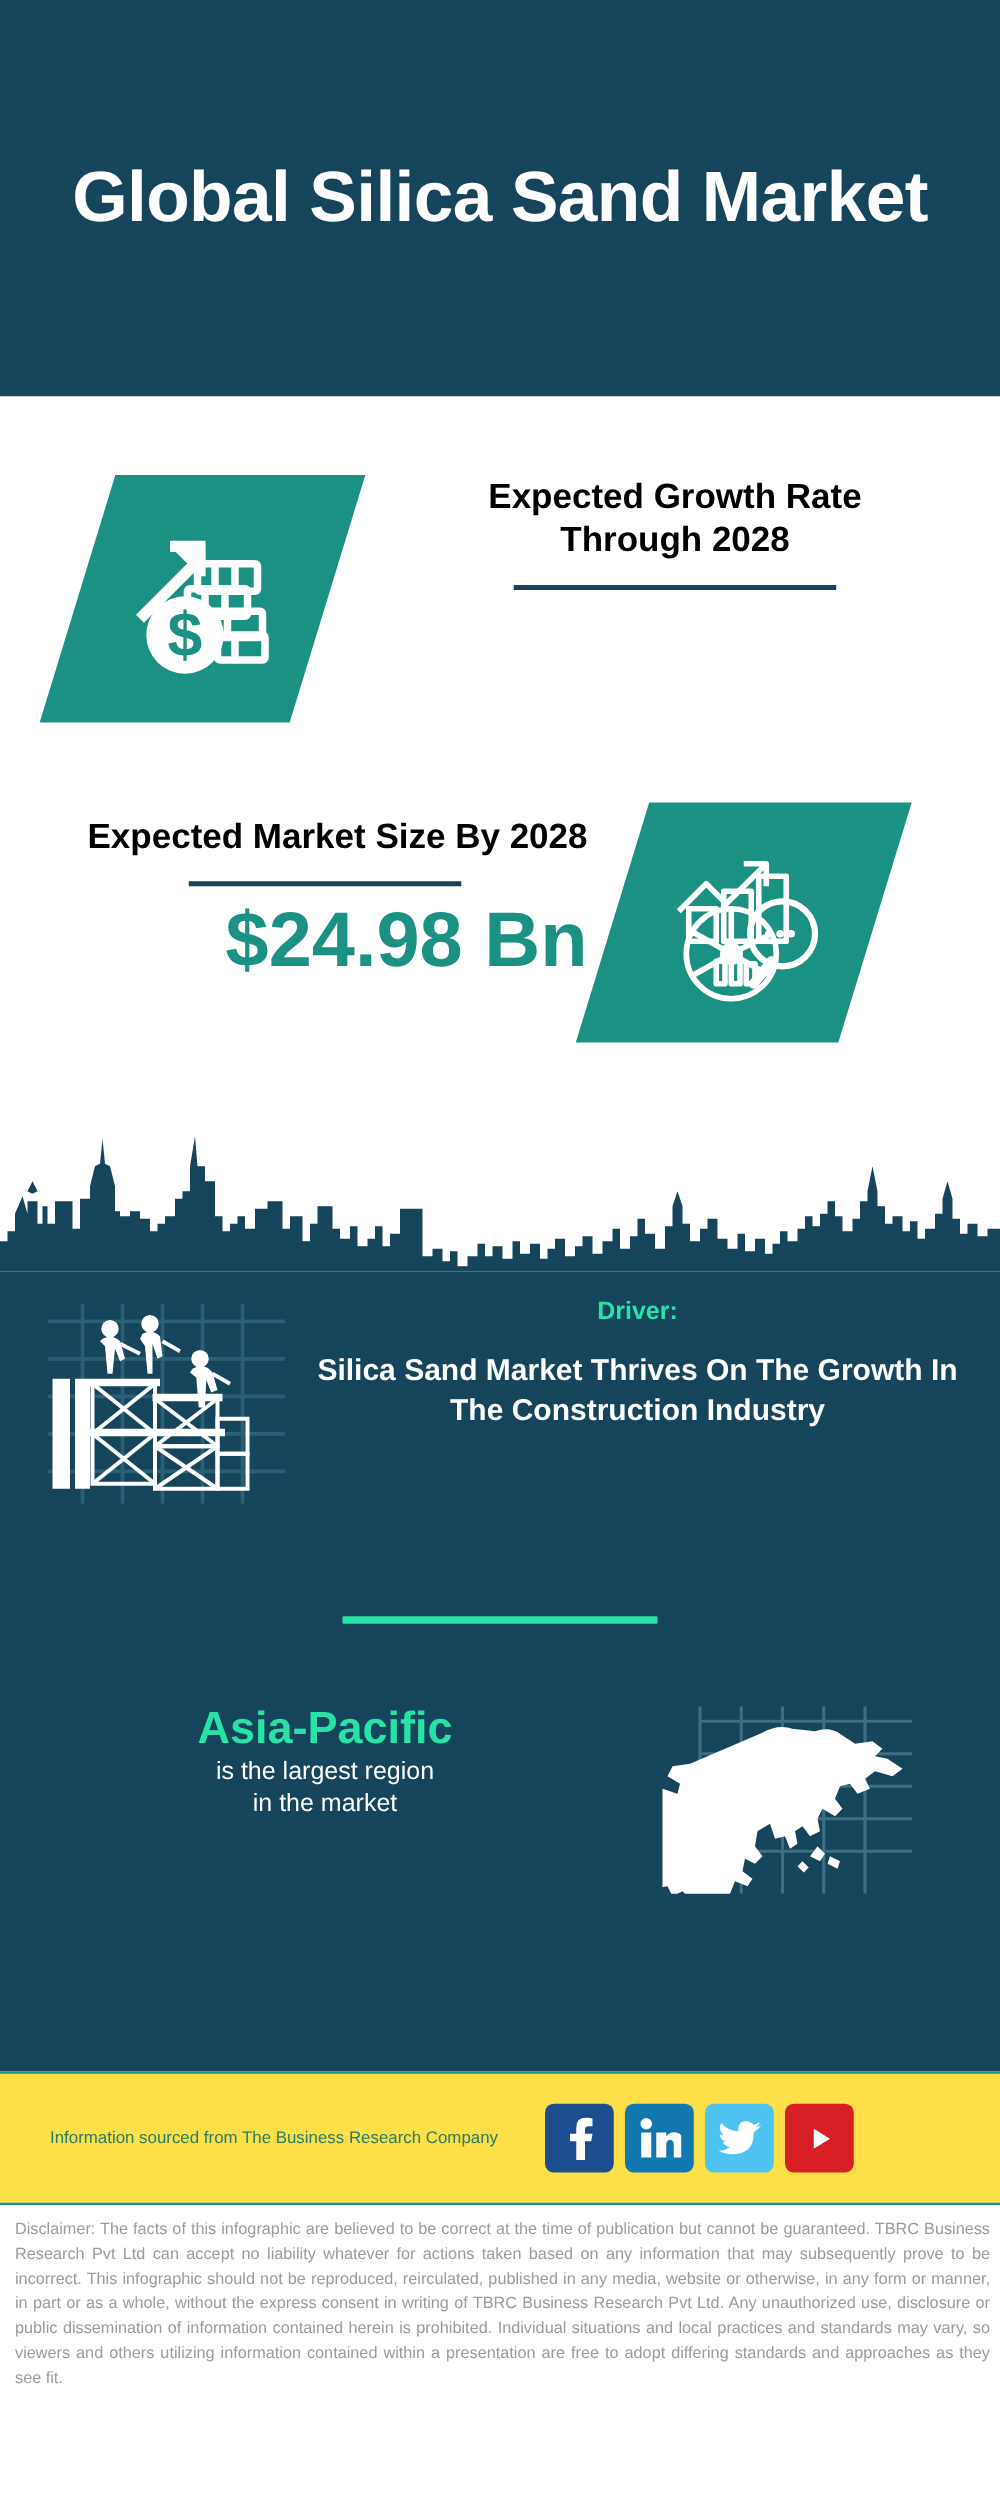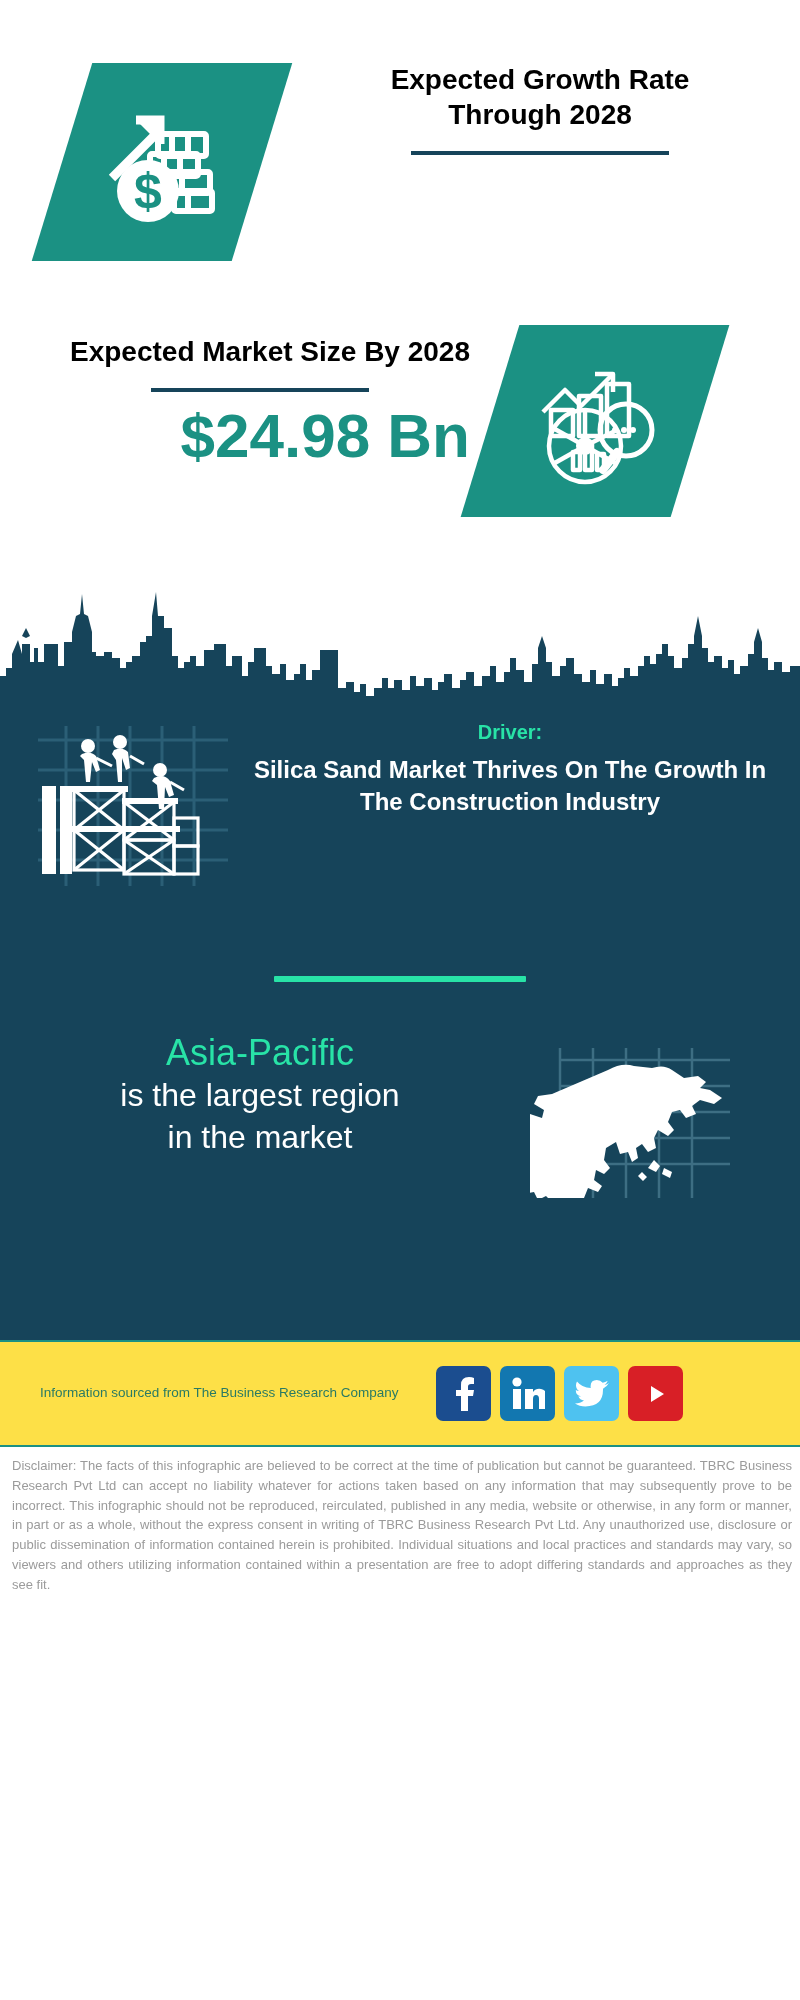--- a/index.html
+++ b/index.html
@@ -113,6 +113,9 @@
 
 <div class="page">
 
+  <div class="header">
+    <h1>Global Silica Sand Market</h1>
+  </div>
 
   <div class="stat-row">
 

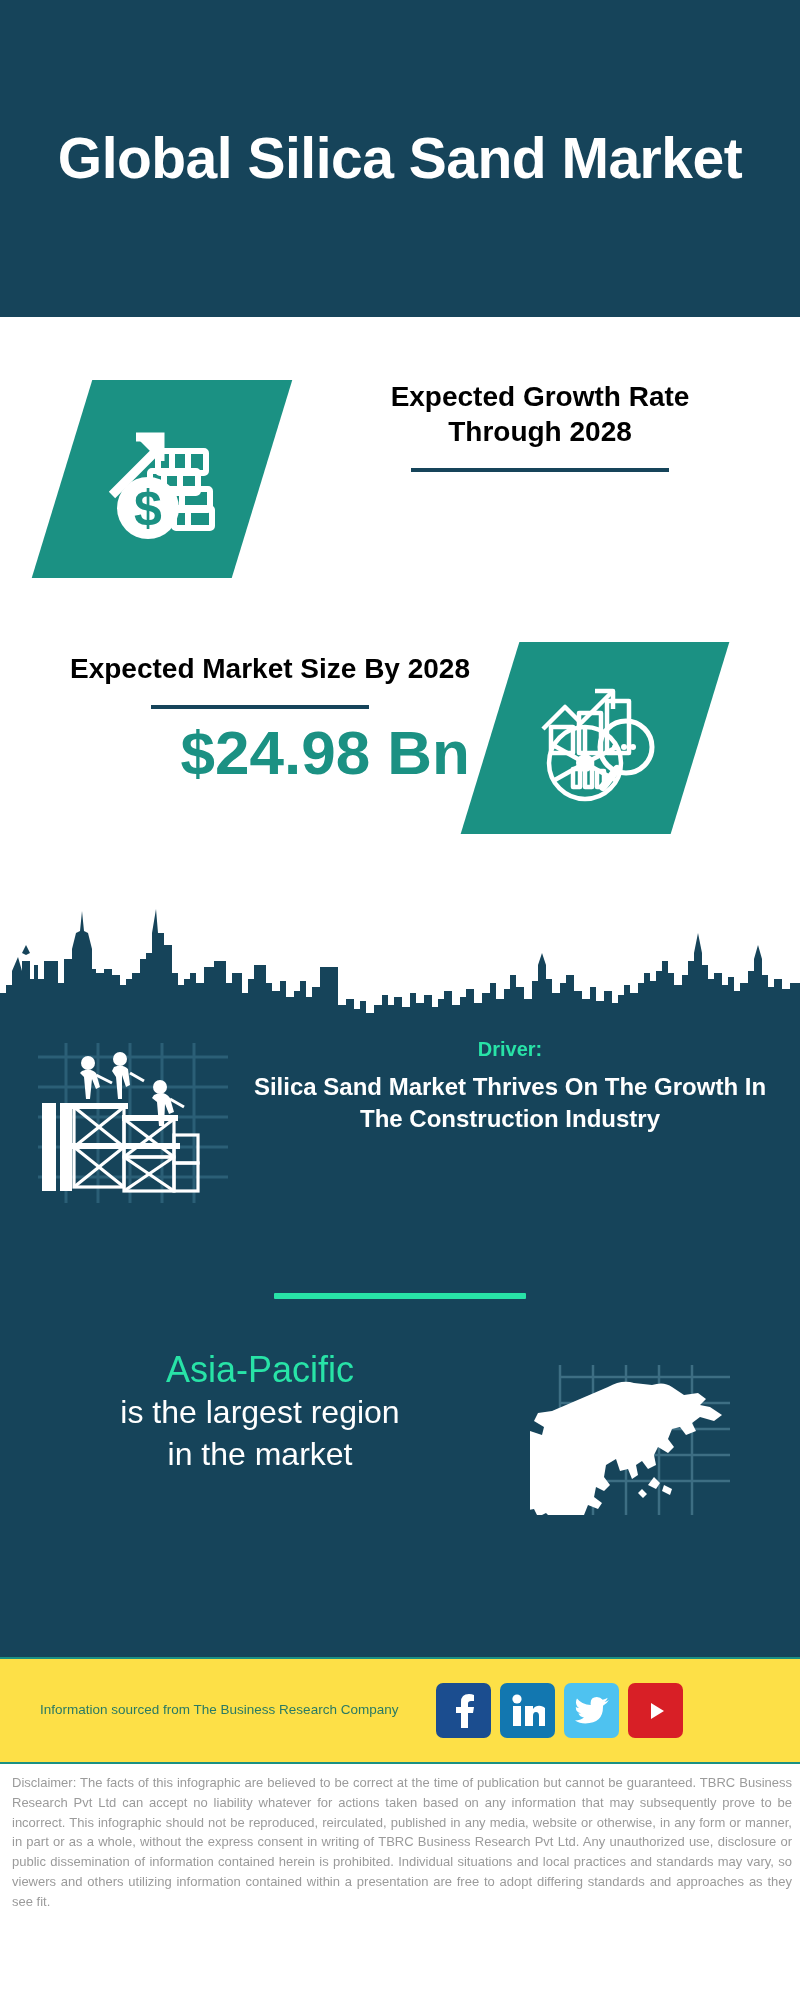--- a/index.html
+++ b/index.html
@@ -74,7 +74,7 @@
   .constr-icon { position:absolute; left:38px; top:12px; width:190px; height:160px; }
   .driver-text { position:absolute; left:250px; top:6px; width:520px; text-align:center; }
   .driver-label { color:#28e3a7; font-size:20px; font-weight:bold; line-height:1.2; }
-  .driver-body { color:#ffffff; font-size:24px; font-weight:bold; line-height:1.33; margin-top:10px; }
+  .driver-body { color:#ffffff; font-size:24px; font-weight:bold; line-height:1.33; margin-top:20px; }
 
   .mid-divider { width:252px; height:6px; background:#28e3a7; margin:42px auto 0 auto; border-radius:1px; }
 

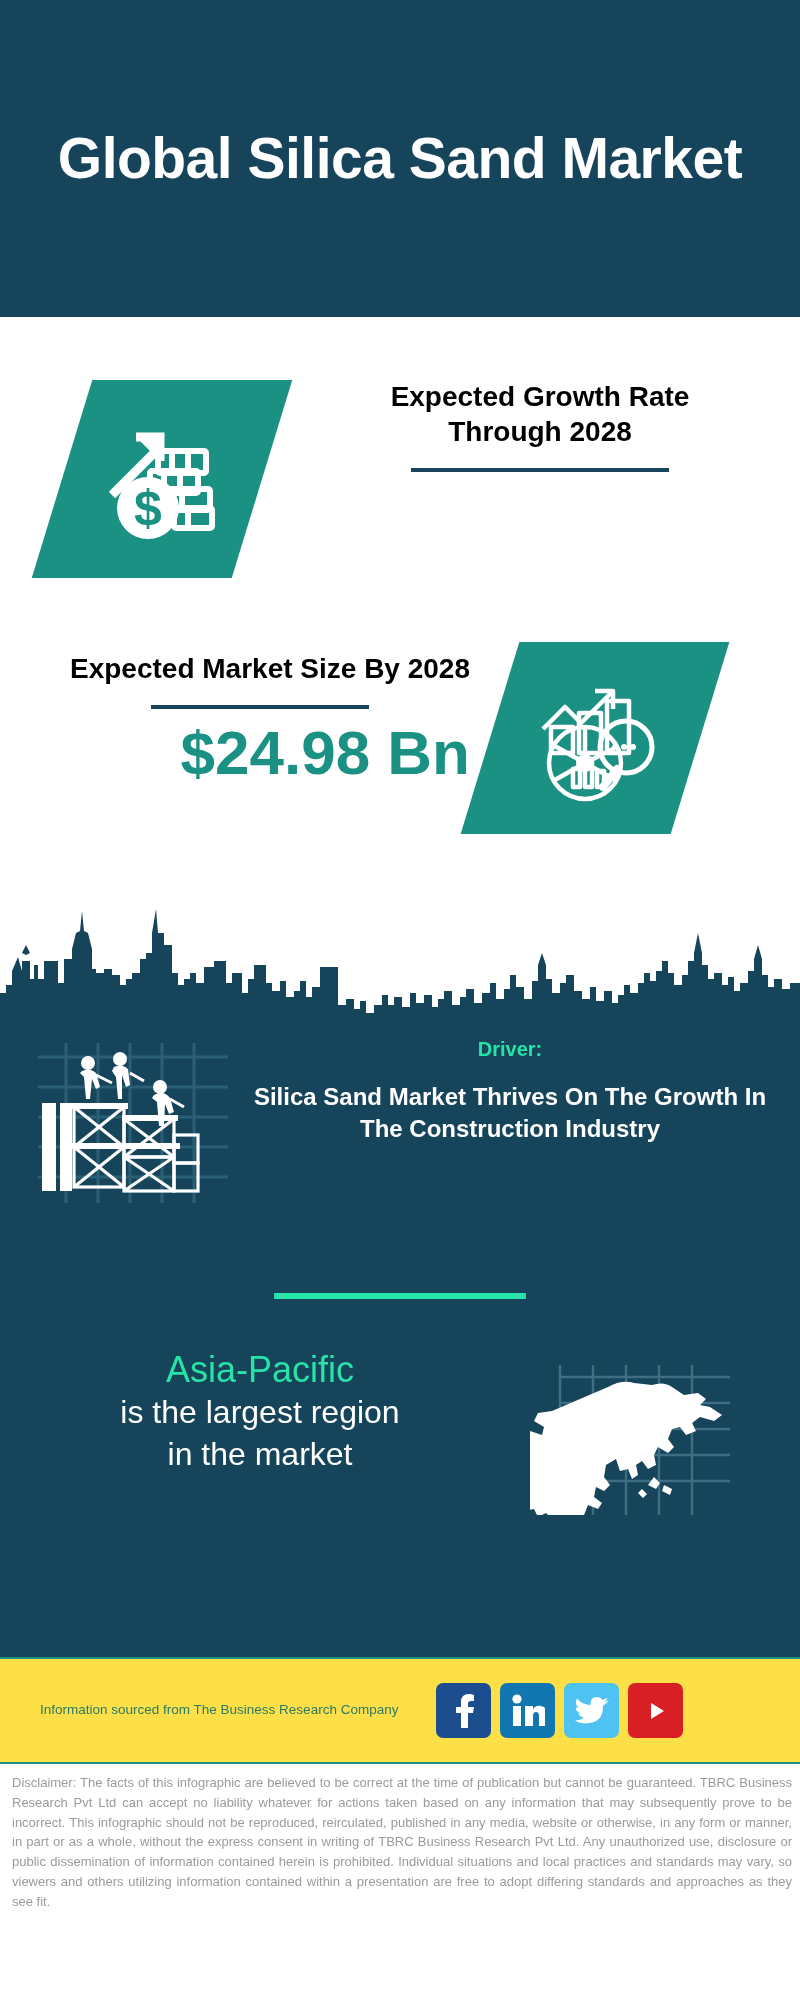--- a/index.html
+++ b/index.html
@@ -80,7 +80,7 @@
 
   .region-row { position:relative; height:210px; margin-top:48px; }
   .region-text { position:absolute; left:30px; top:0; width:460px; text-align:center; }
-  .region-name { color:#28e3a7; font-size:36px; font-weight:normal; line-height:1.25; }
+  .region-name { color:#28e3a7; font-size:36px; font-weight:bold; line-height:1.25;margin-top:12px; }
   .region-sub { color:#ffffff; font-size:32px; font-weight:normal; line-height:1.3; }
   .map-box { position:absolute; left:530px; top:18px; width:200px; height:150px; }
 

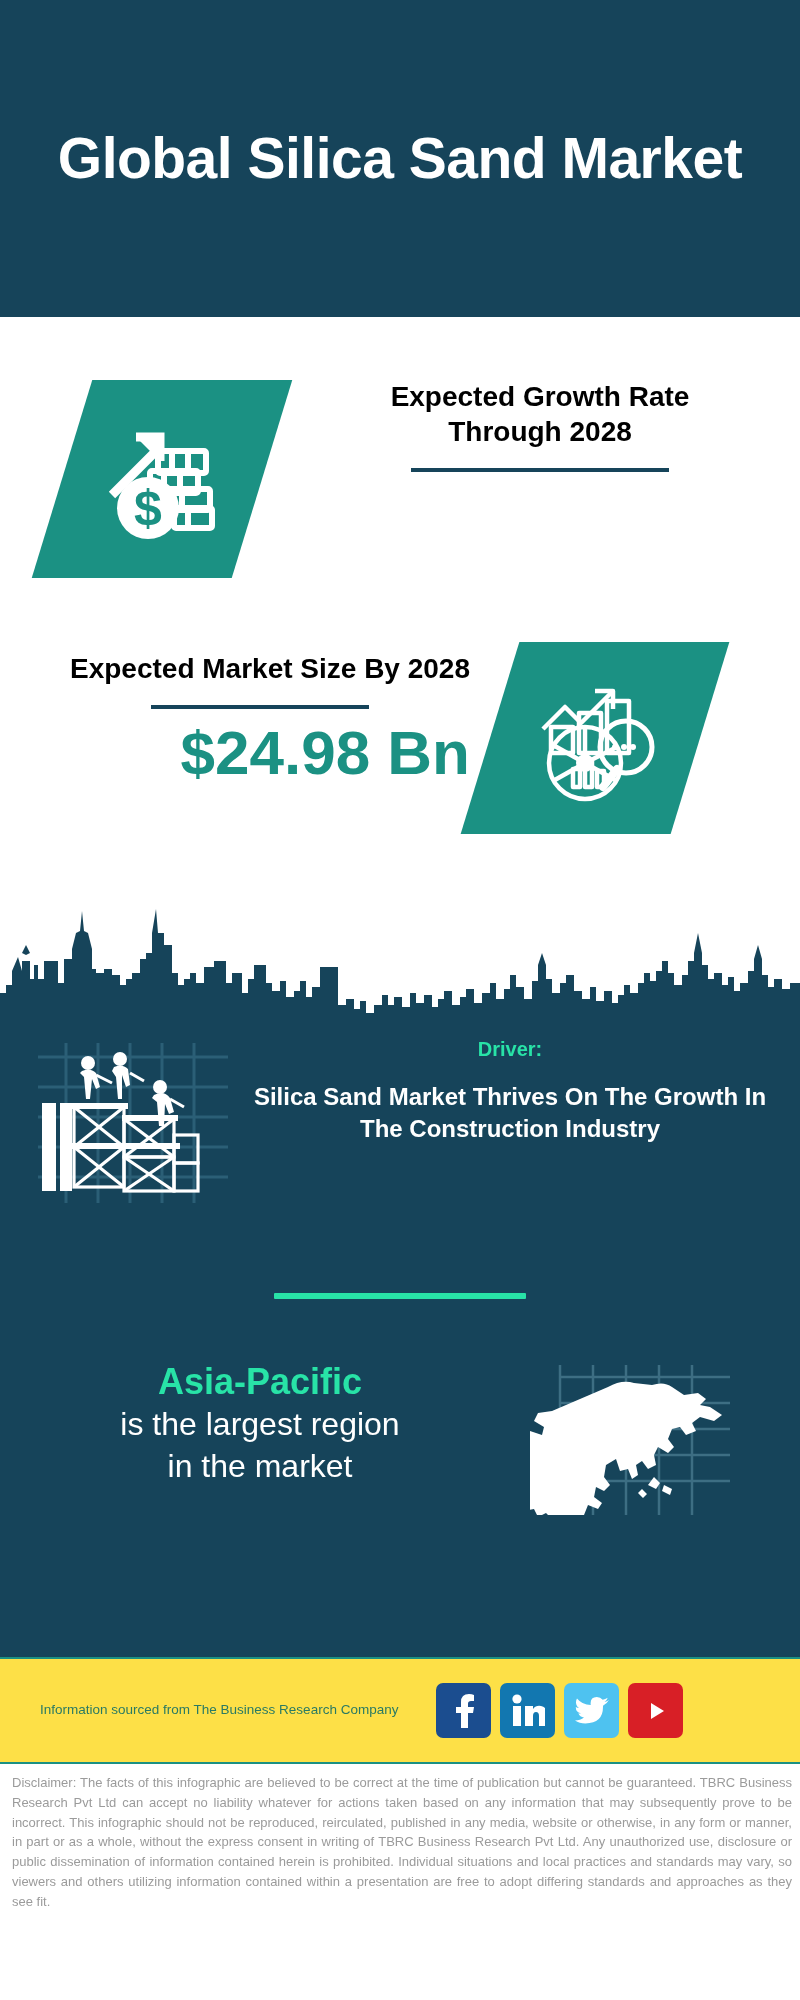--- a/index.html
+++ b/index.html
@@ -81,7 +81,7 @@
   .region-row { position:relative; height:210px; margin-top:48px; }
   .region-text { position:absolute; left:30px; top:0; width:460px; text-align:center; }
   .region-name { color:#28e3a7; font-size:36px; font-weight:bold; line-height:1.25;margin-top:12px; }
-  .region-sub { color:#ffffff; font-size:32px; font-weight:normal; line-height:1.3; }
+  .region-sub { color:#ffffff; font-size:20px; font-weight:normal; line-height:1.3; }
   .map-box { position:absolute; left:530px; top:18px; width:200px; height:150px; }
 
   

